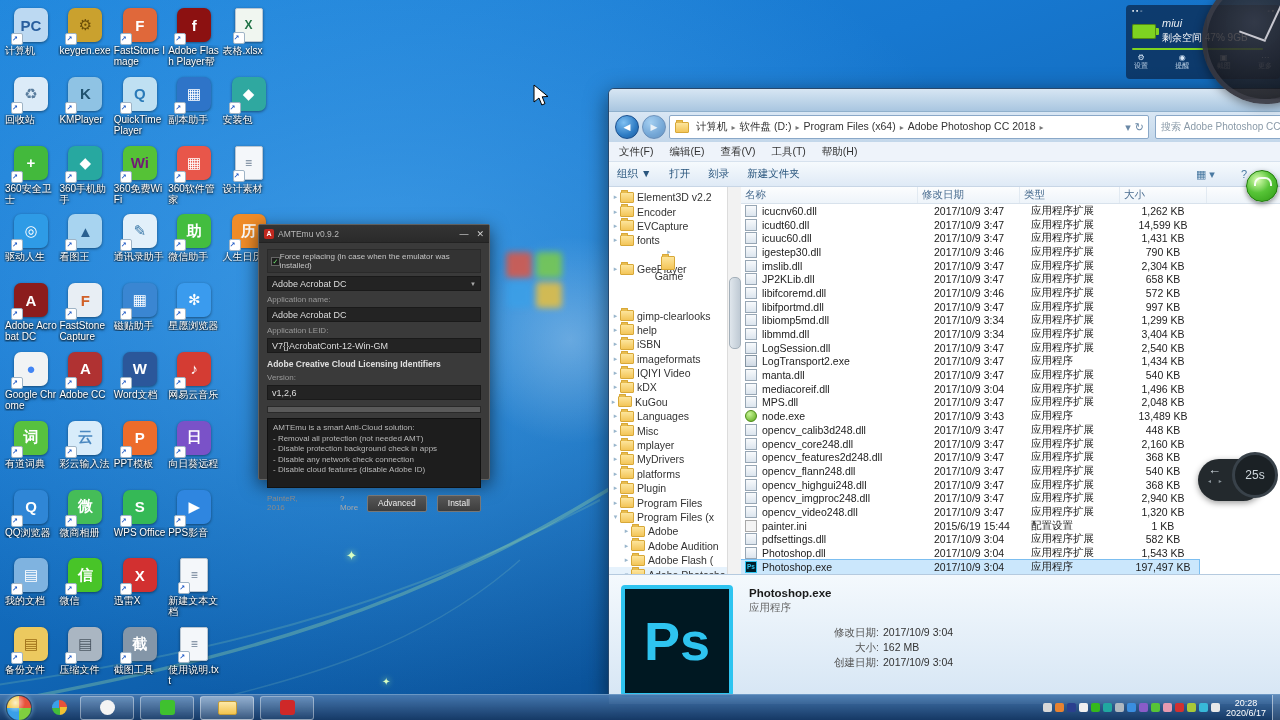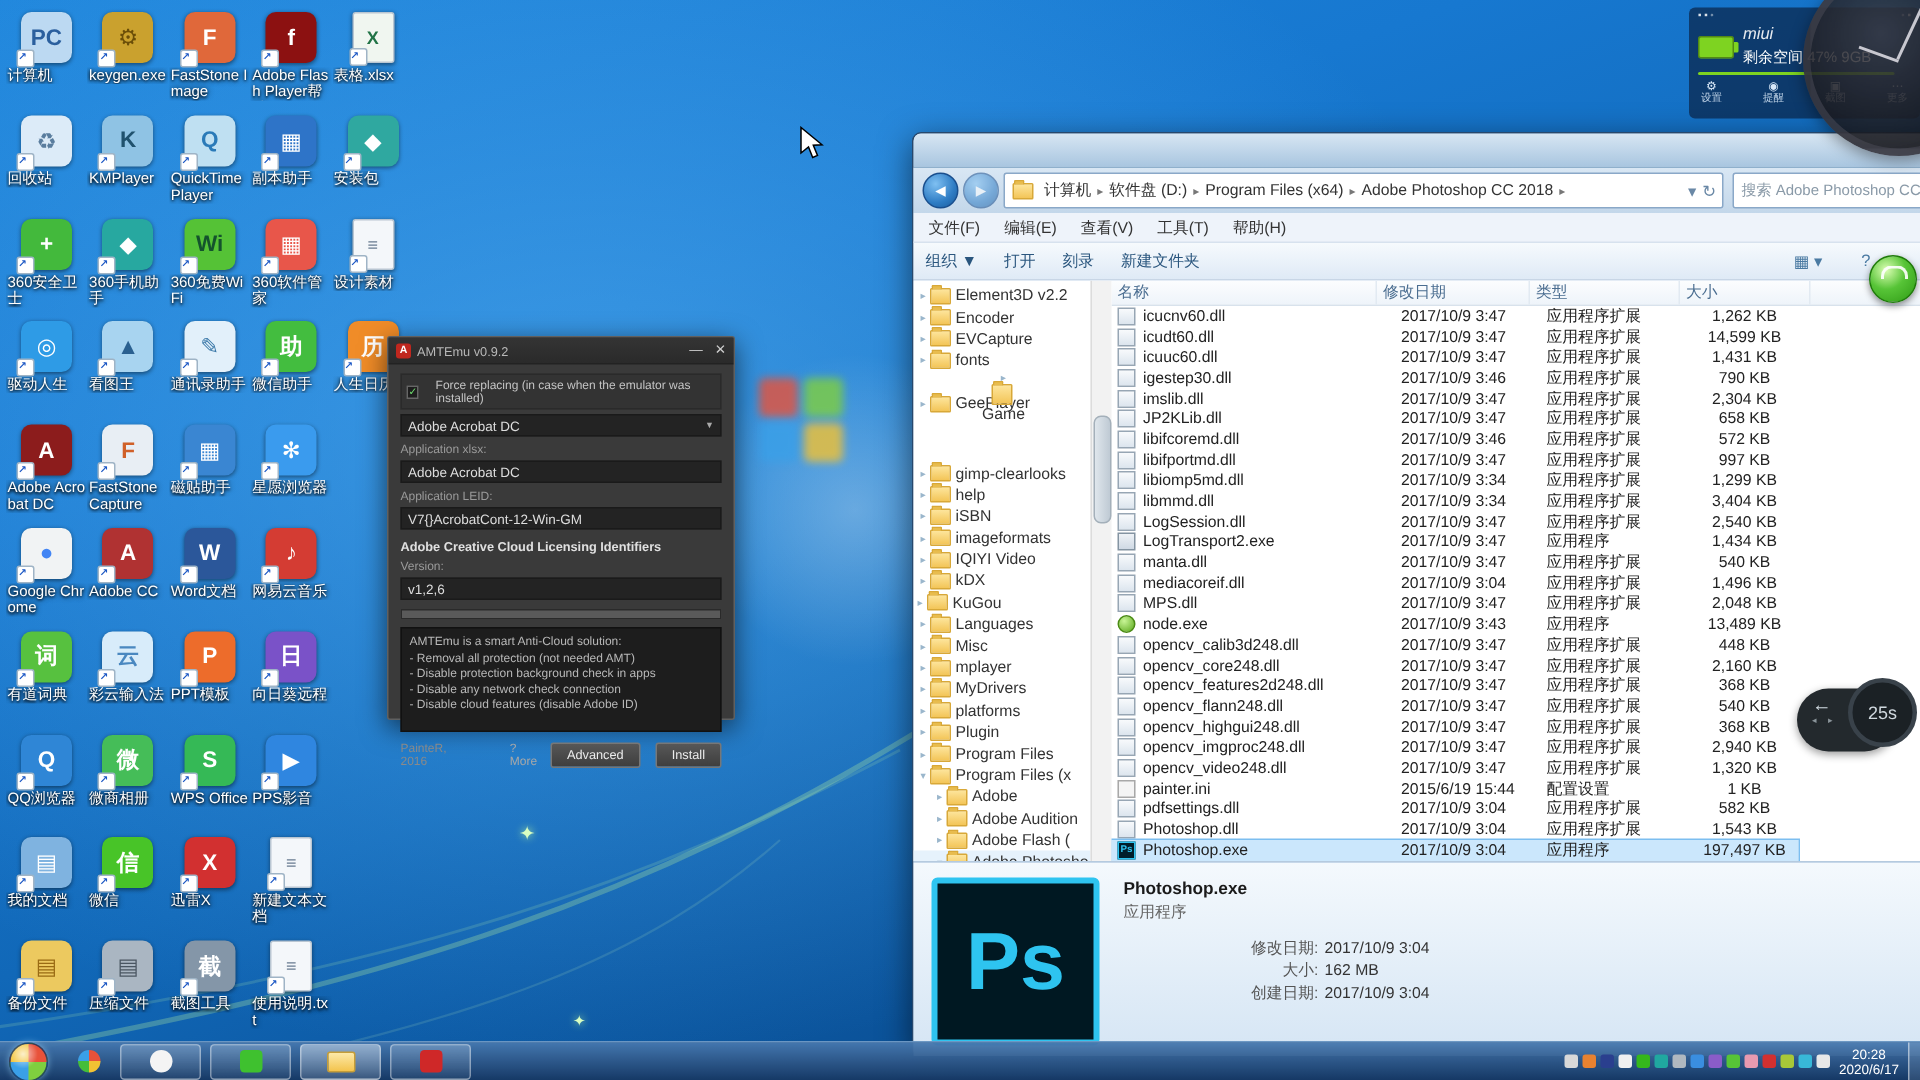--- a/index.html
+++ b/index.html
@@ -346,7 +346,7 @@
     </div>
     <div class="dicon">
       <div class="tile" style="background: rgb(85, 194, 54);">
-        <span class="glyph" style="color: #14532d;">Wi</span>
+        <span class="glyph" style="color: #701a75;">Wi</span>
       </div>
       <div class="dlabel">360免费WiFi</div>
     </div>

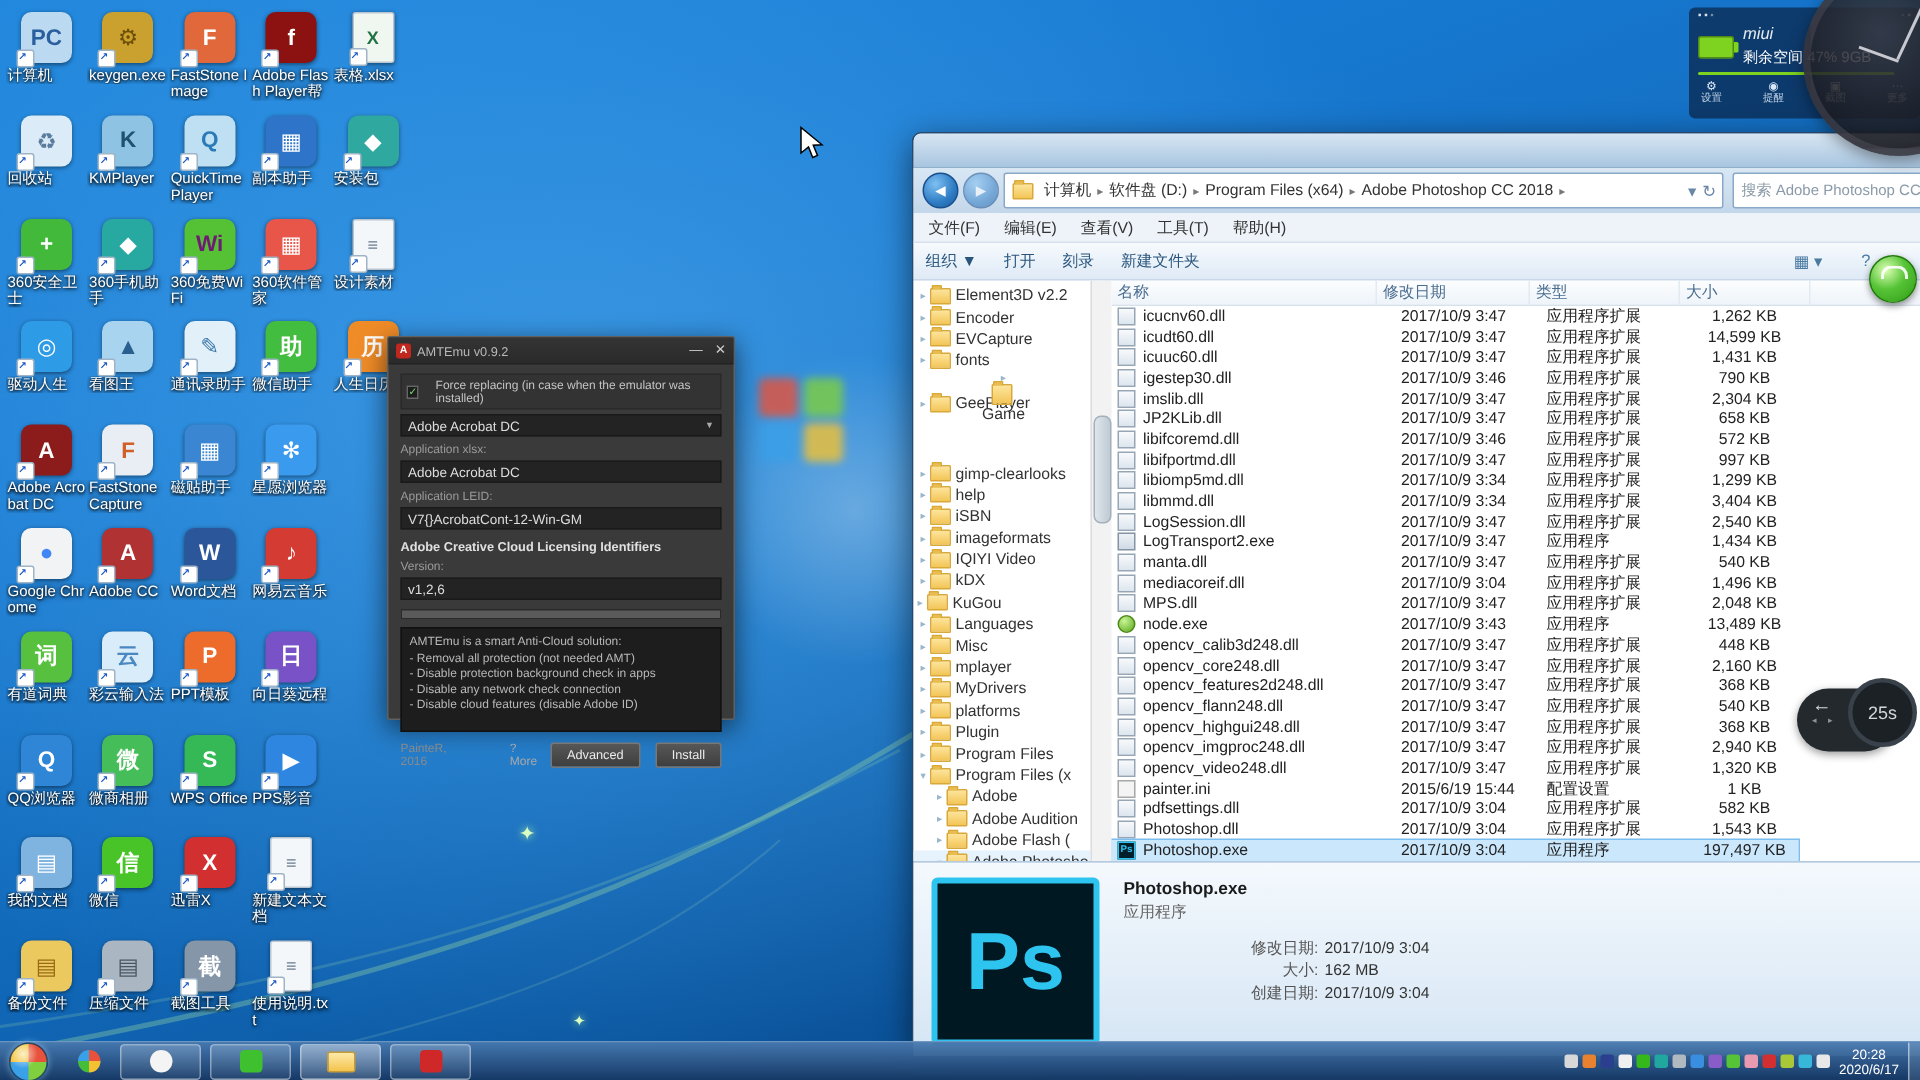--- a/index.html
+++ b/index.html
@@ -113,7 +113,7 @@
   .amt-win-btns{margin-left:auto;display:flex;gap:8px;color:#cfcfcf;font-size:9px}
   .amt-win-btns span{cursor:pointer}
   .amt-body{padding:6px 8px 0}
-  .amt-check{display:flex;align-items:center;gap:11px;color:#c4c4c4;font-size:8px;
+  .amt-check{display:flex;align-items:center;gap:0;color:#c4c4c4;font-size:8px;
     background:#333;border:1px solid #2a2a2a;padding:2px 3px}
   .cbx{width:7px;height:7px;background:#1e1e1e;border:1px solid #666;color:#6fe06f;font-size:7px;
     line-height:7px;text-align:center}

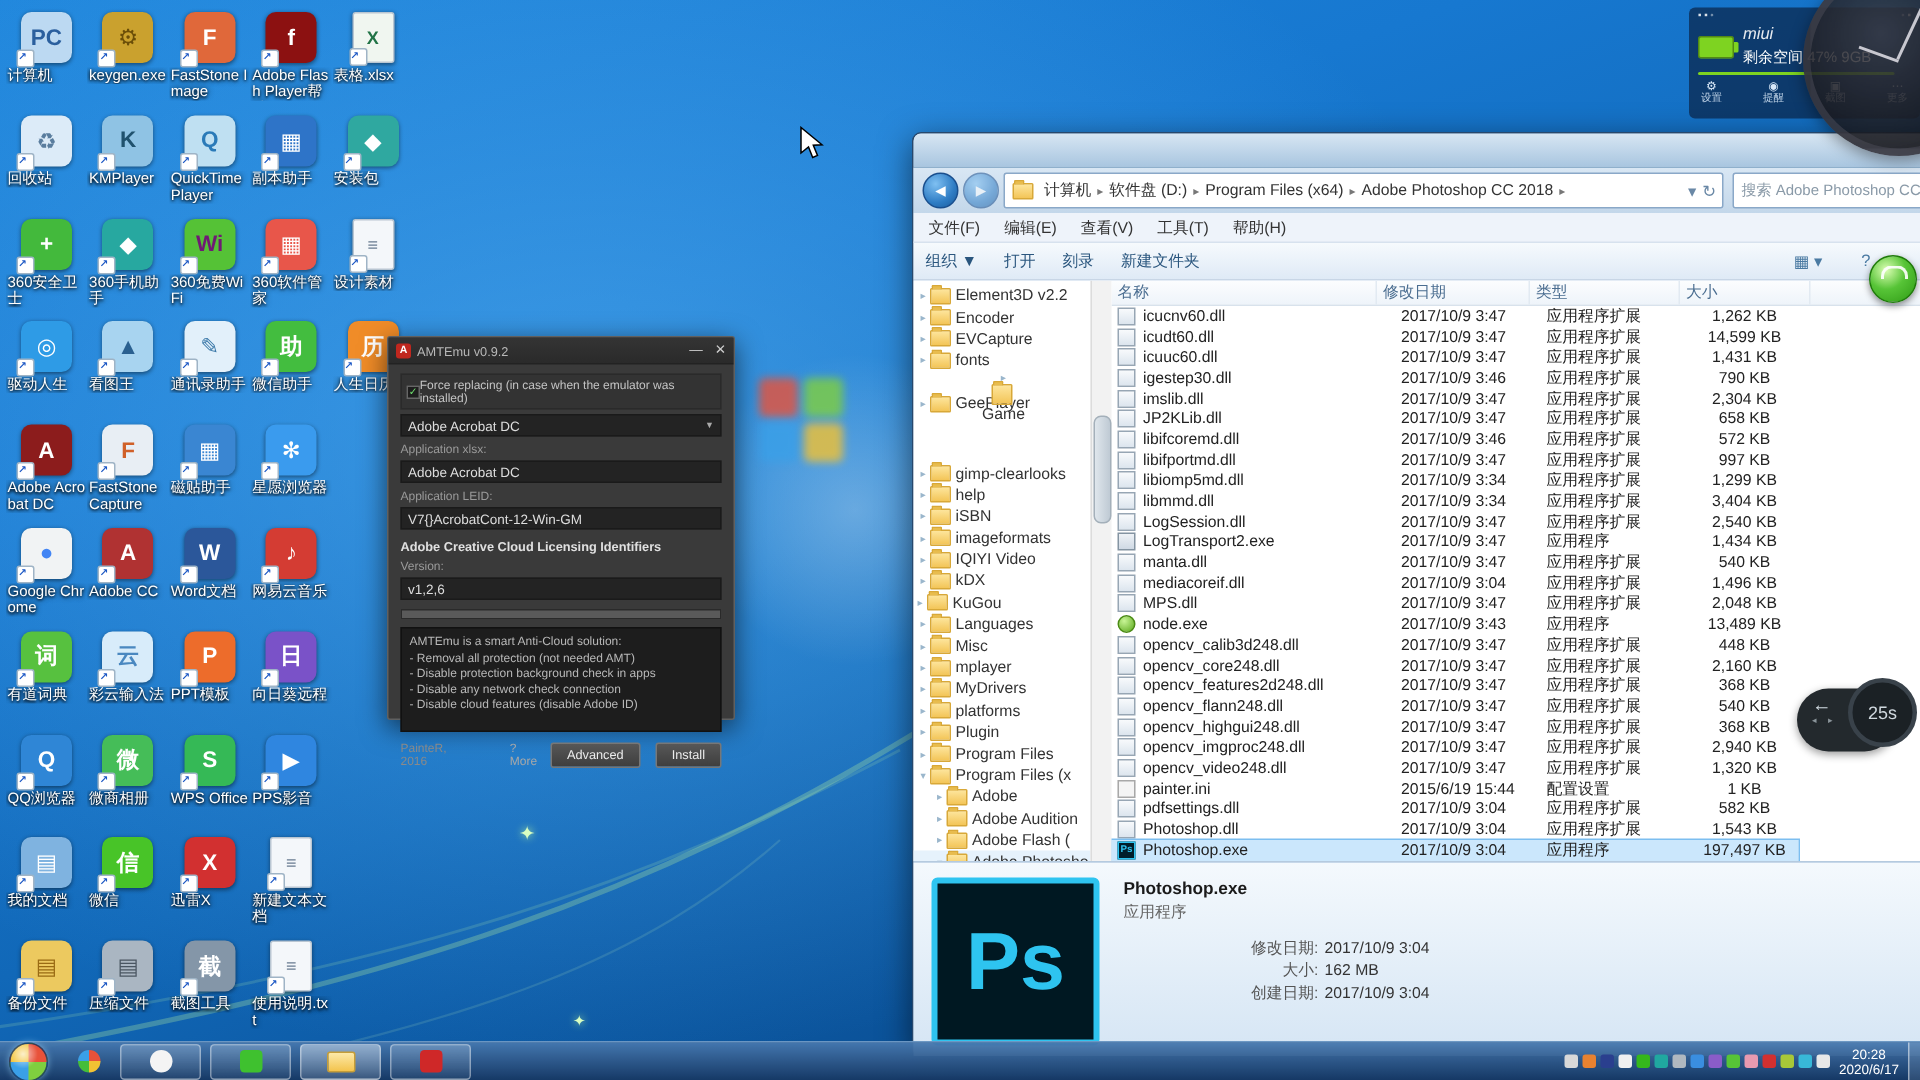--- a/index.html
+++ b/index.html
@@ -880,7 +880,7 @@
       <span>Adobe Acrobat DC</span>
       <span style="font-size:6px;color:#aaa">▼</span>
     </div>
-    <div class="amt-lbl">Application xlsx:</div>
+    <div class="amt-lbl">Application name:</div>
     <div class="amt-field">Adobe Acrobat DC</div>
     <div class="amt-lbl">Application LEID:</div>
     <div class="amt-field">V7{}AcrobatCont-12-Win-GM</div>

